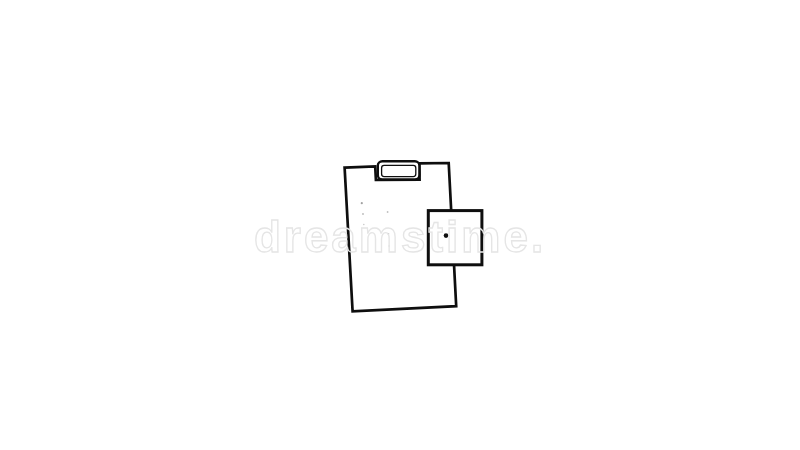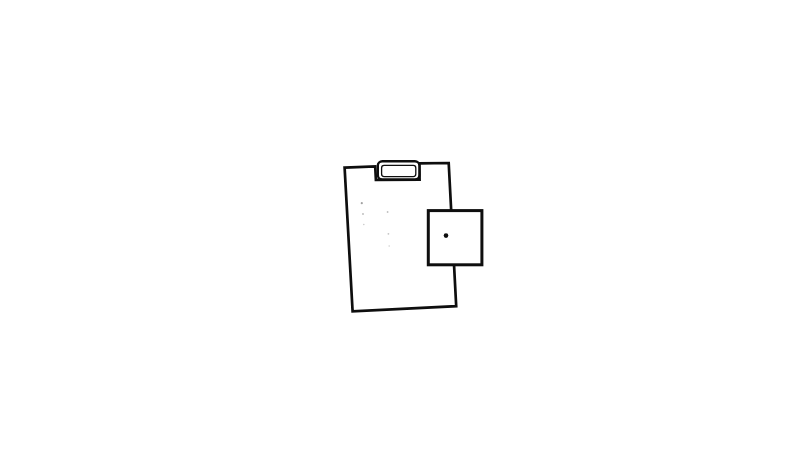--- a/index.html
+++ b/index.html
@@ -67,6 +67,7 @@
     <circle cx="446" cy="235.6" r="2.3" fill="#0e0e0e"></circle>
   </svg>
 
+  <div class="watermark">dreamstime.</div>
 
 </div>
 

